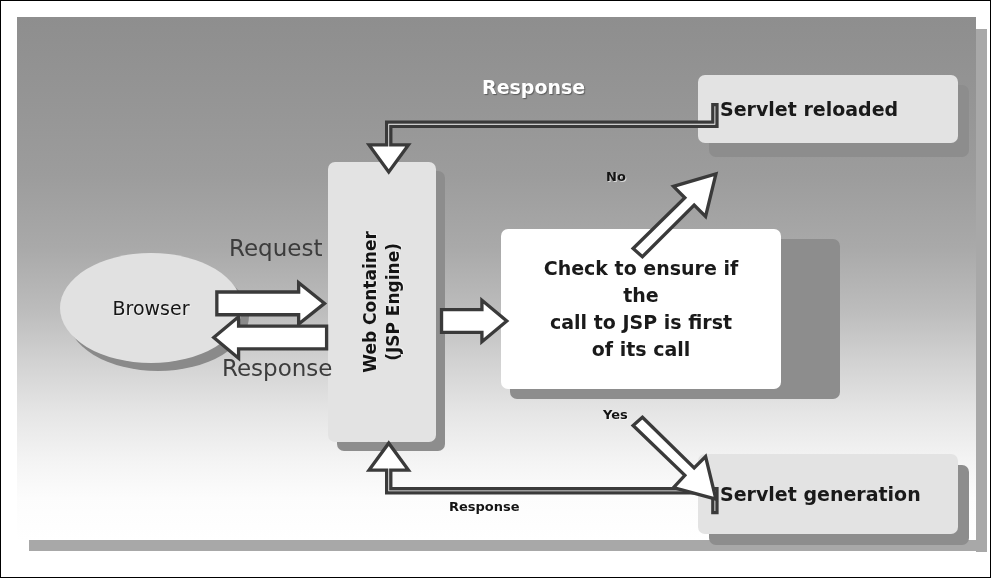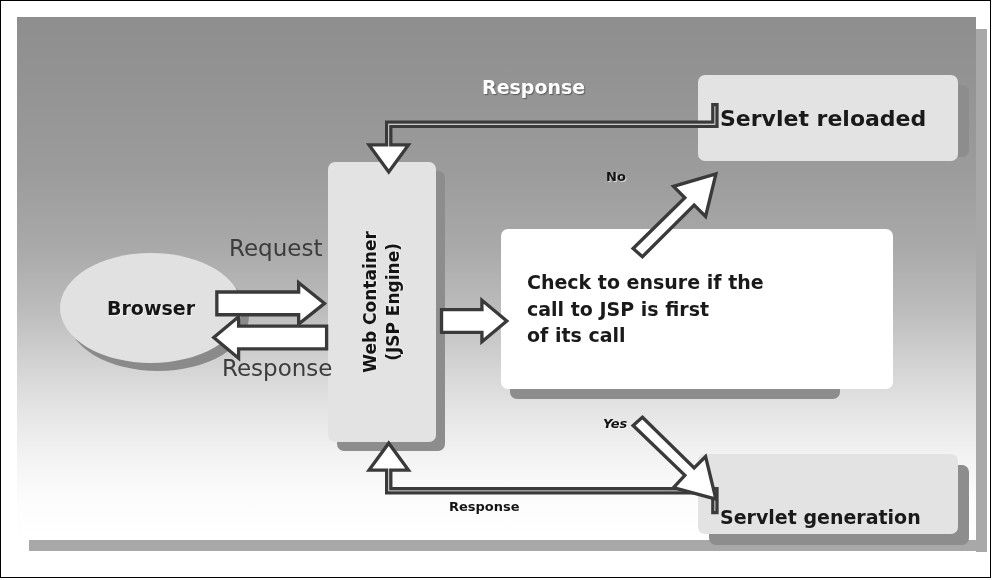--- a/index.html
+++ b/index.html
@@ -135,9 +135,9 @@
   }
   #reloaded {
     left: 681px; top: 58px;
-    width: 260px; height: 86px;
+    width: 260px; height: 68px;
     padding: 0 22px;
-    font-size: 22px;
+    font-size: 19px;
     box-sizing: border-box;
   }
 

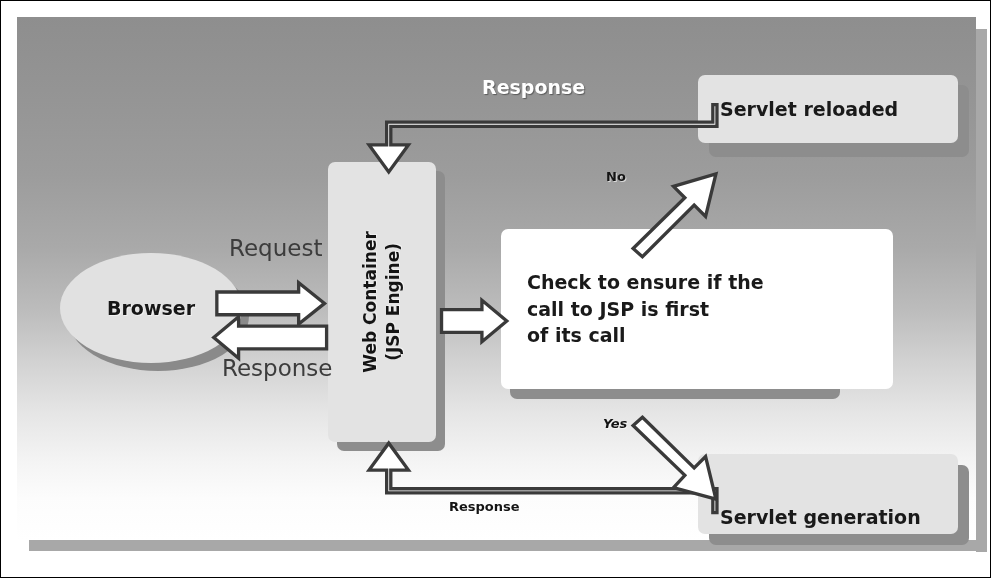--- a/index.html
+++ b/index.html
@@ -121,12 +121,13 @@
   }
   #decision {
     left: 484px; top: 212px;
-    width: 392px; height: 160px;
+    width: 280px; height: 160px;
     background: #ffffff;
     padding: 0 26px;
     font-size: 19px;
     line-height: 1.42;
     box-sizing: border-box;
+    text-align: center;
   }
 
   

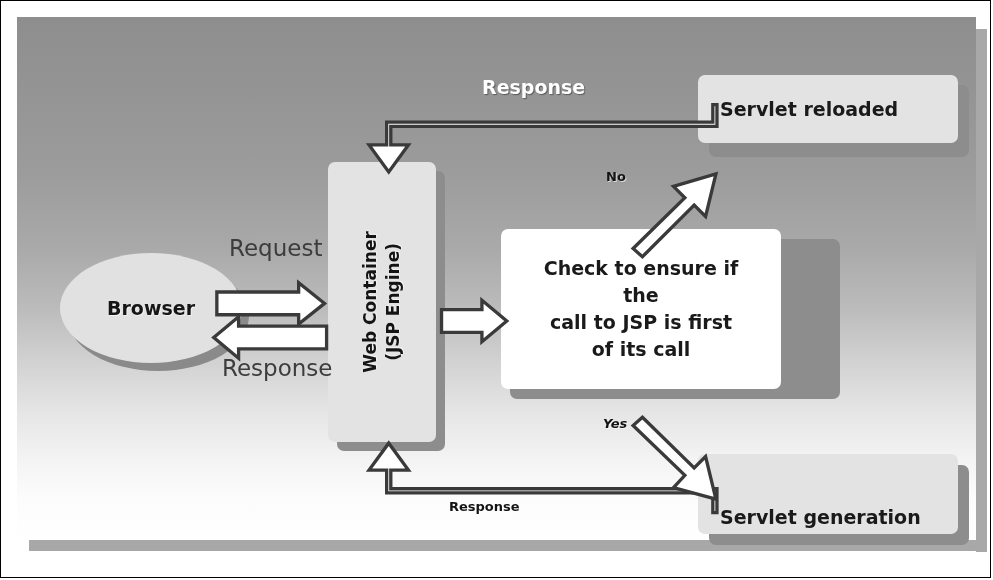--- a/index.html
+++ b/index.html
@@ -88,7 +88,7 @@
     border-radius: 50%;
     background: #e1e1e1;
     display: flex; align-items: center; justify-content: center;
-    font-weight: bold;
+    font-weight: normal;
     font-size: 19px;
     color: #161616;
     text-shadow: 1px 1px 0 rgba(255,255,255,0.55);

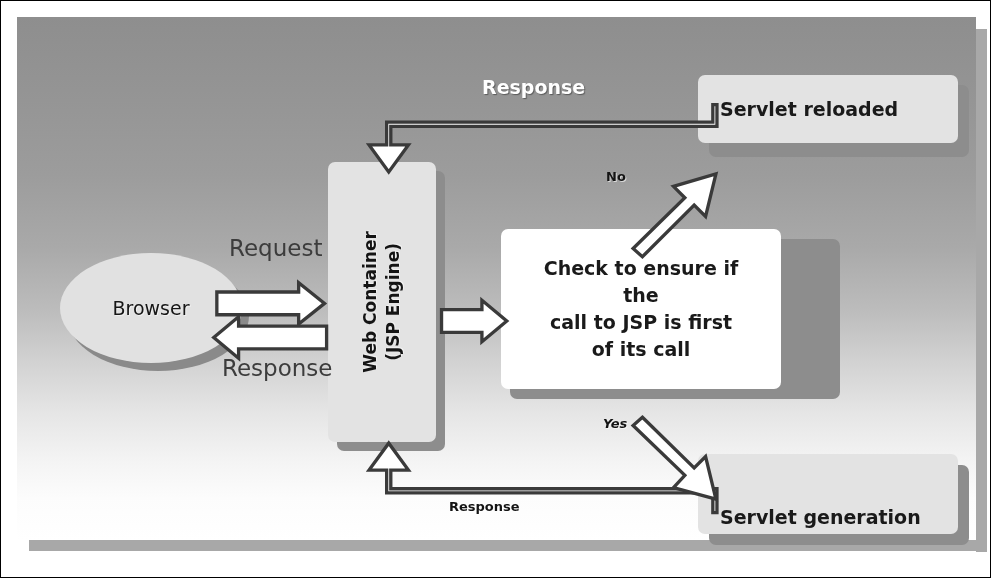--- a/index.html
+++ b/index.html
@@ -185,7 +185,7 @@
   #label-response-top { left: 465px; top: 59px; }
   #label-response-bottom { left: 432px; top: 482px; }
   #label-no  { left: 589px; top: 152px; }
-  #label-yes { left: 586px; top: 399px; font-style: italic; }
+  #label-yes { left: 586px; top: 390px; }
 
   
   #arrows {

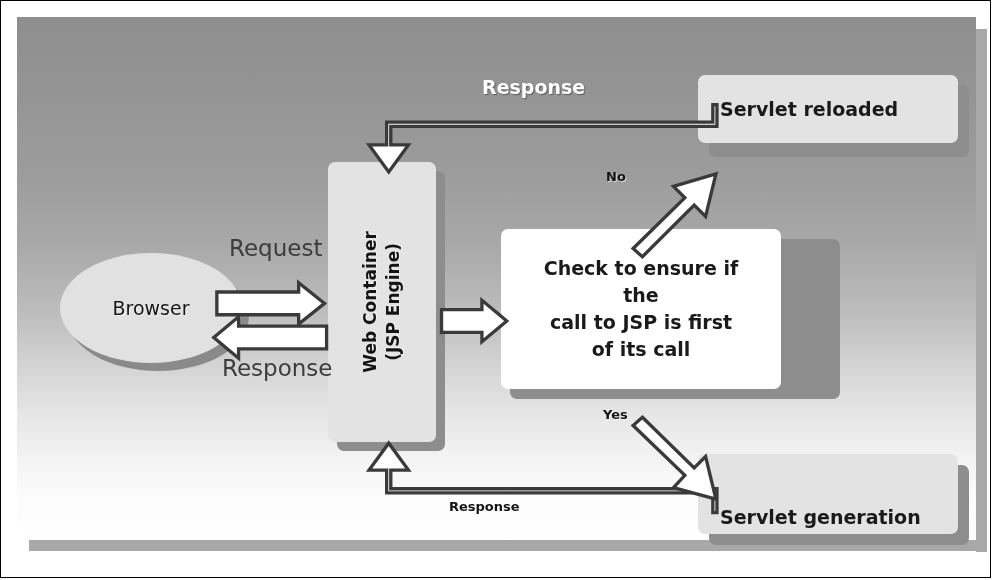--- a/index.html
+++ b/index.html
@@ -149,11 +149,10 @@
   #generation {
     left: 681px; top: 437px;
     width: 260px; height: 80px;
-    padding: 3px 22px;
+    padding: 16px 22px;
     font-size: 19px;
     line-height: 1.4;
     box-sizing: border-box;
-    align-items: flex-end;
   }
 
   

